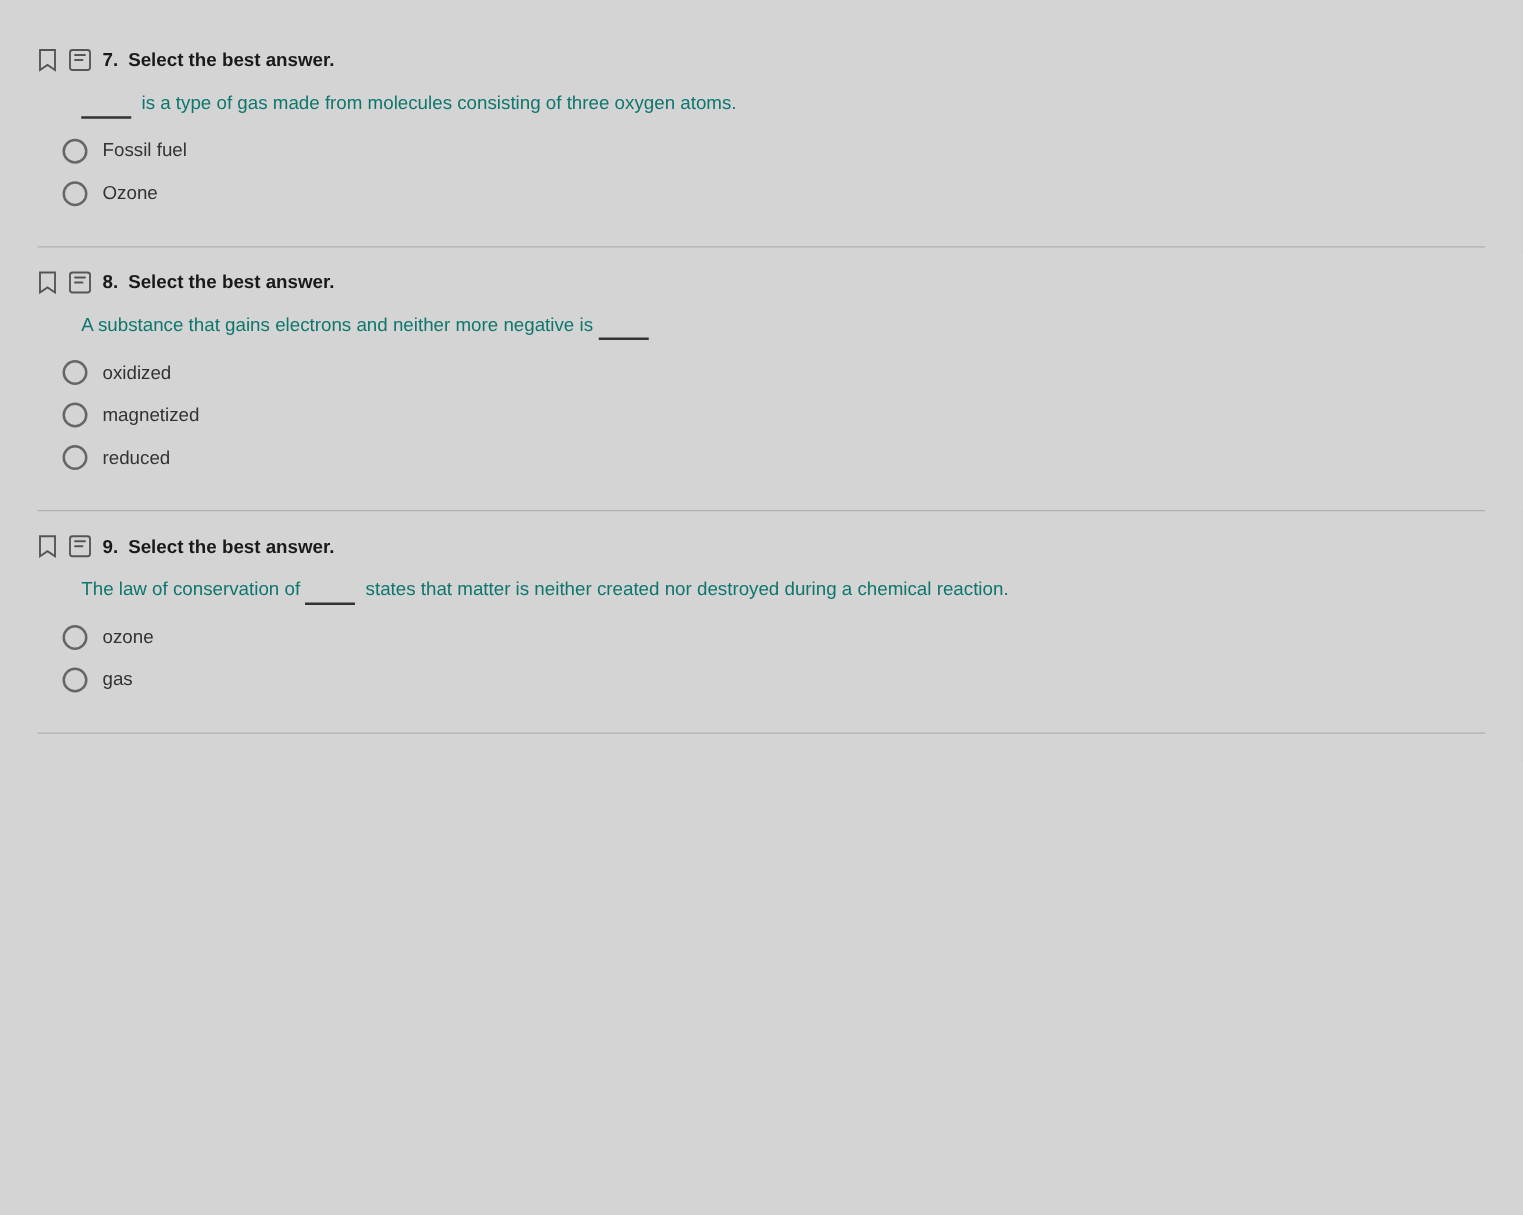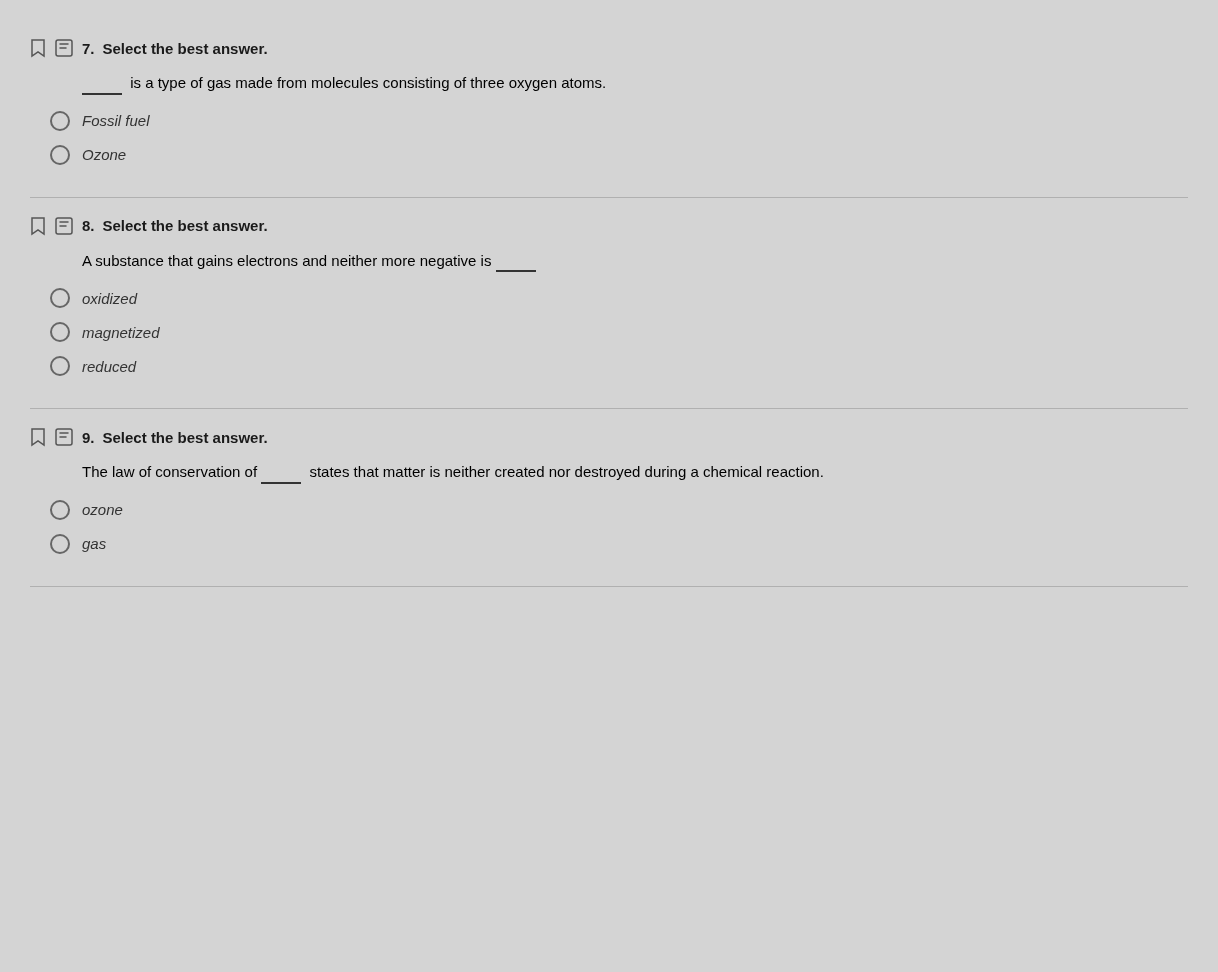--- a/index.html
+++ b/index.html
@@ -42,10 +42,10 @@
     }
 
     .question-prompt {
-      margin-left: 52px;
+      margin-left: 35px;
       margin-bottom: 16px;
       font-size: 15px;
-      color: #000000;
+      color: #0f766e;
       line-height: 1.5;
     }
 

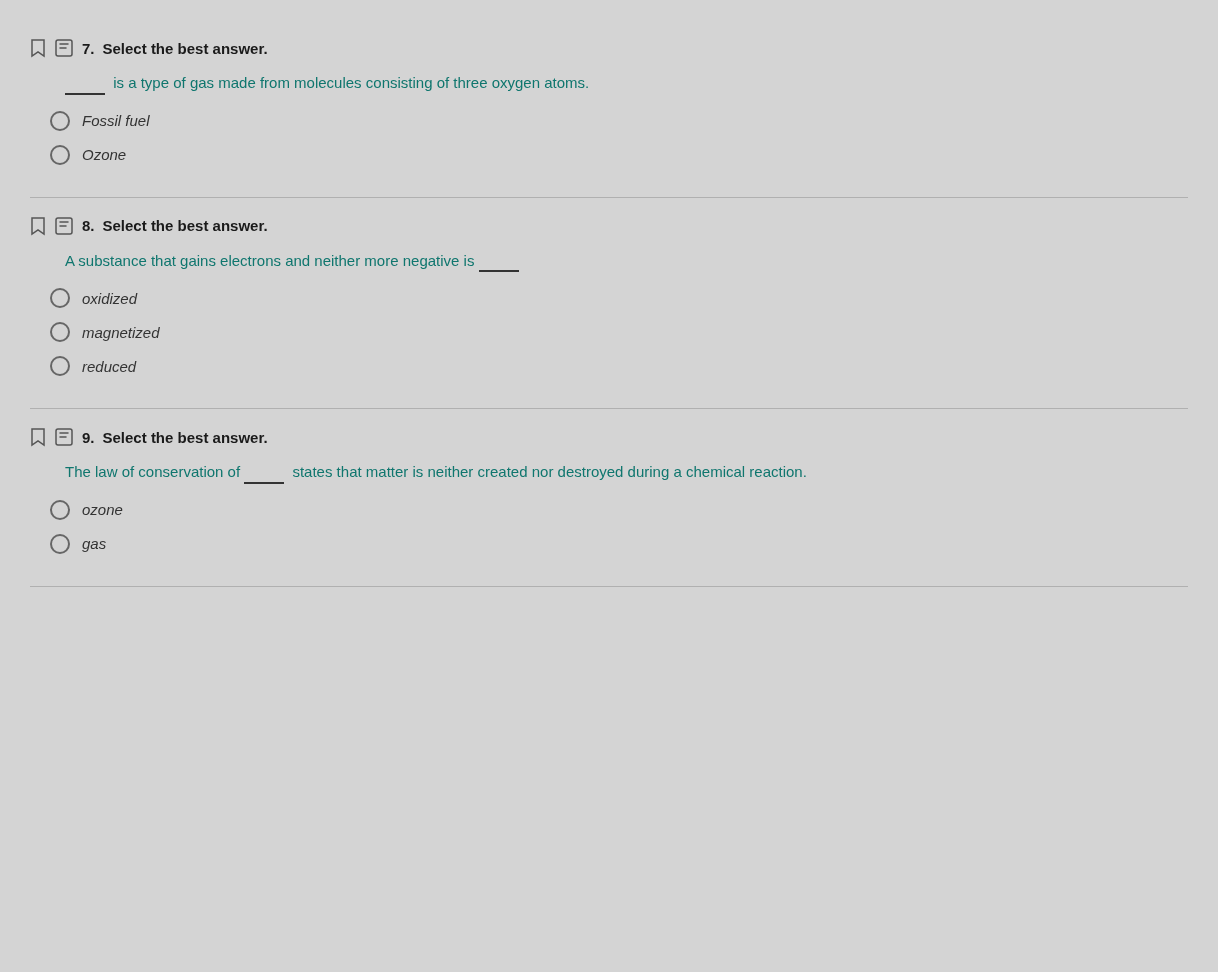--- a/index.html
+++ b/index.html
@@ -70,7 +70,6 @@
       margin-bottom: 14px;
       font-size: 15px;
       color: #333;
-      font-style: italic;
     }
 
     .radio-btn {

